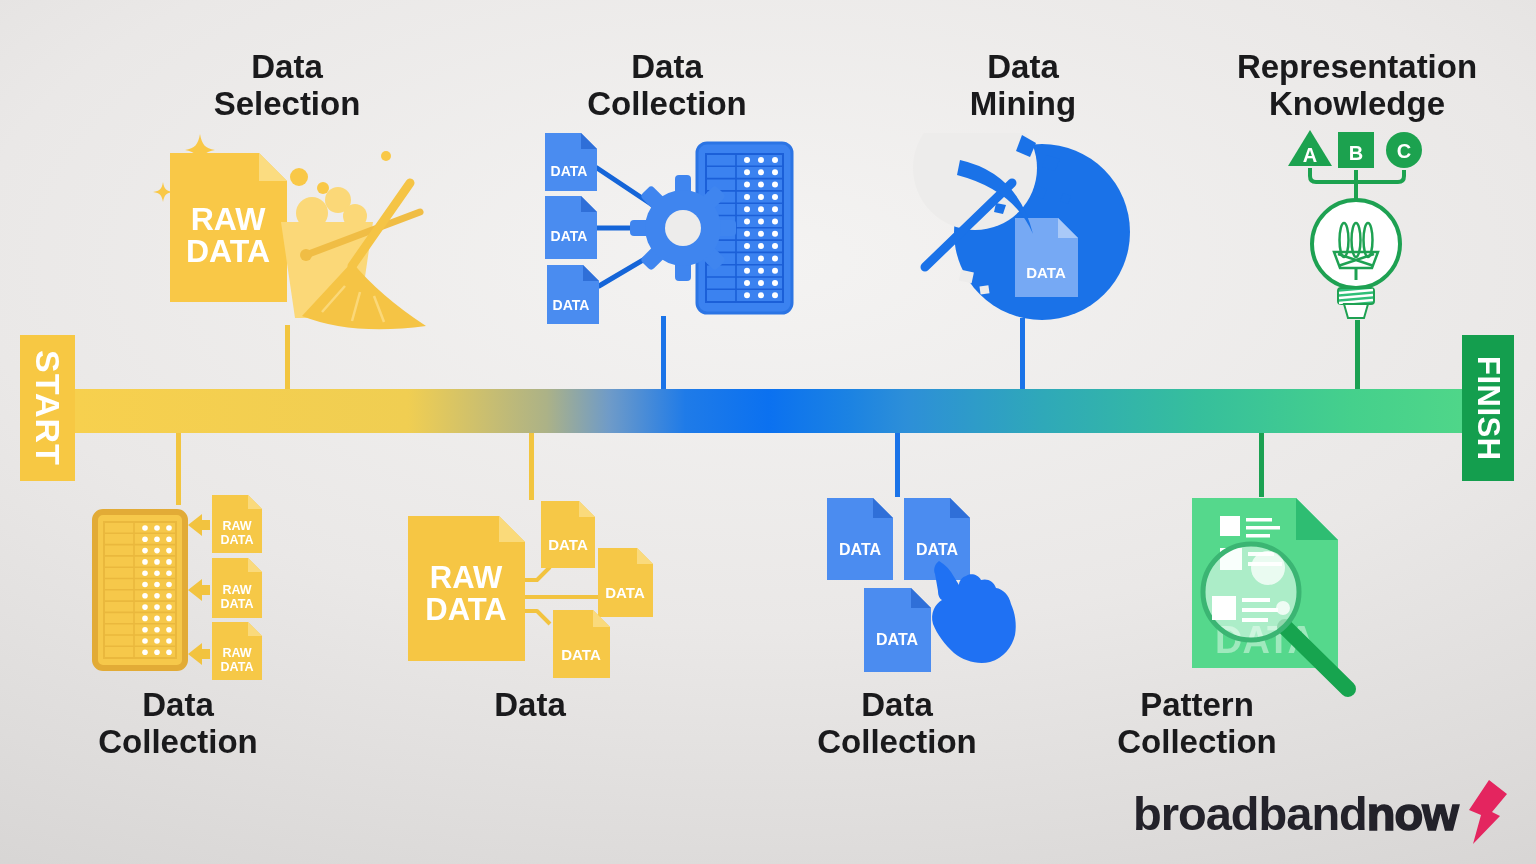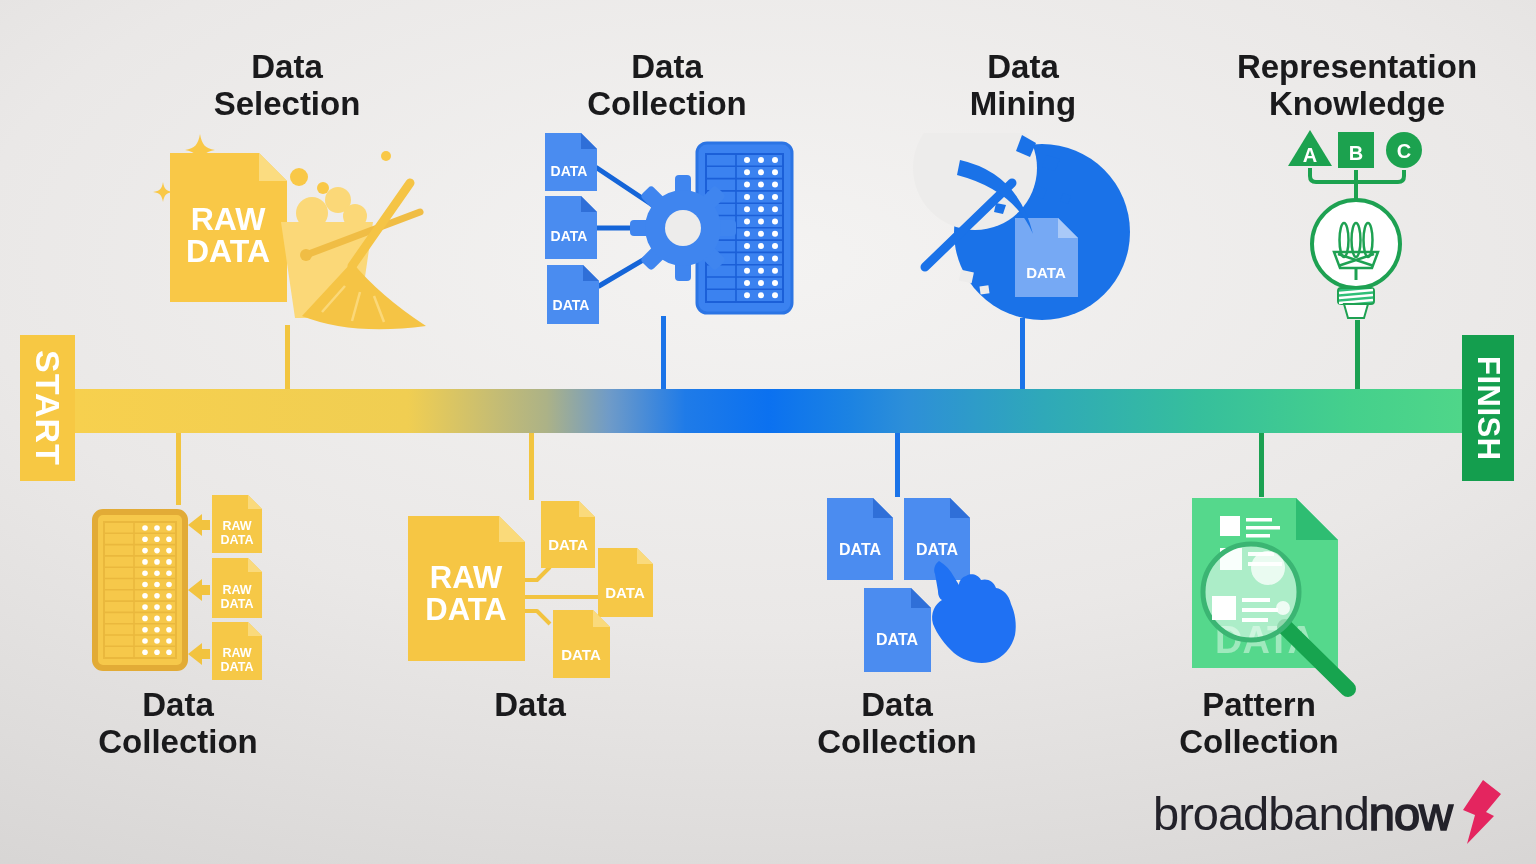--- a/index.html
+++ b/index.html
@@ -85,7 +85,7 @@
     <span>Data</span>
     <span>Collection</span>
   </div>
-  <div class="stage-title" style="left:1259px;top:686px;text-align:center;">
+  <div class="stage-title" style="left:1197px;top:686px;text-align:center;">
     <span>Pattern</span>
     <span>Collection</span>
   </div>

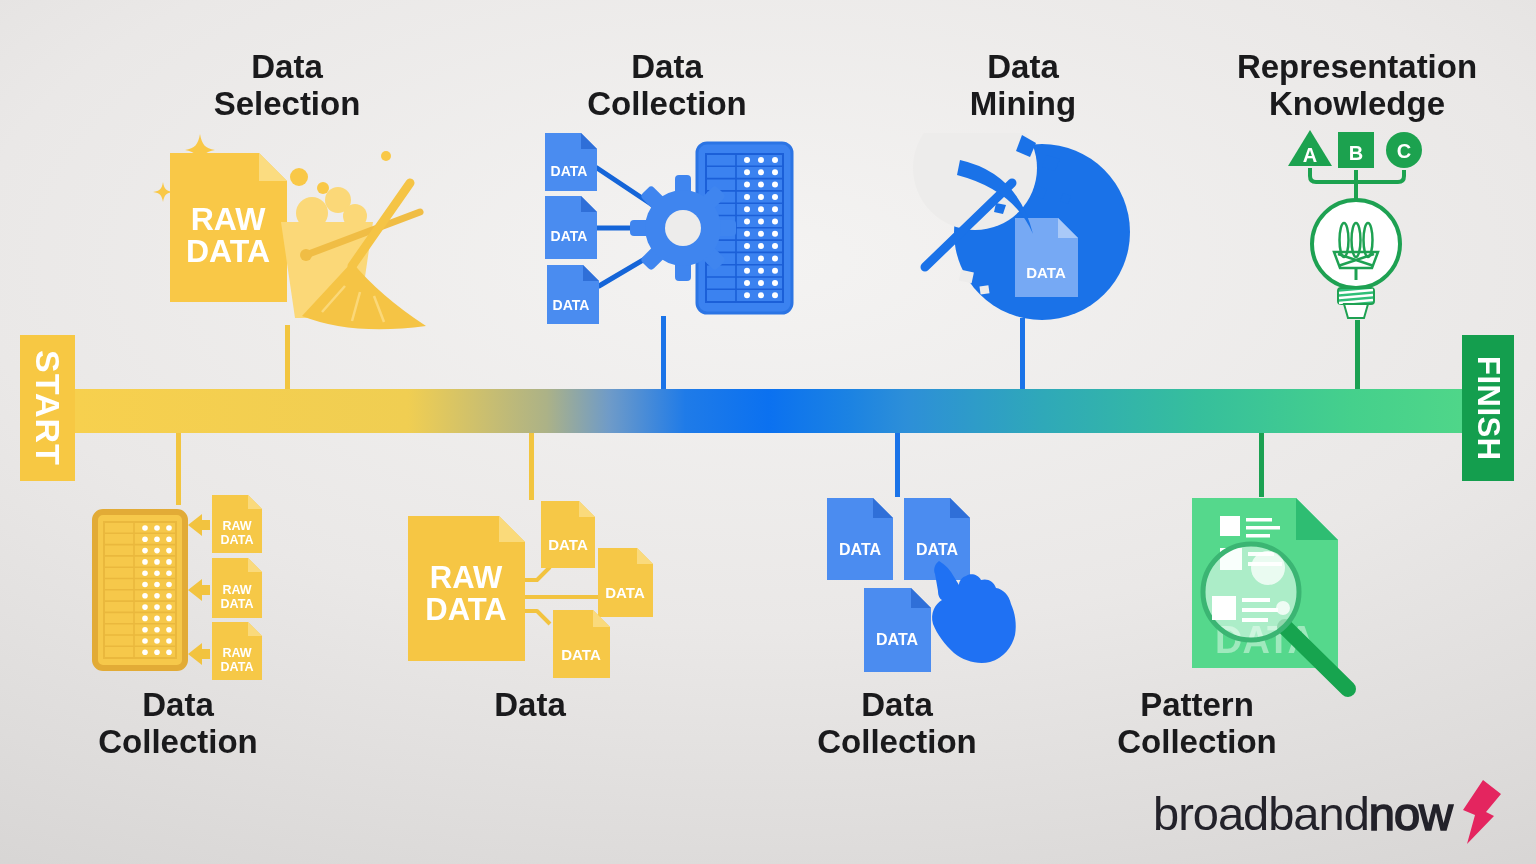--- a/index.html
+++ b/index.html
@@ -32,7 +32,7 @@
   svg text{font-family:"Liberation Sans",sans-serif;font-weight:700;}
   .logo{position:absolute;left:1133px;top:784px;display:flex;align-items:center;}
   .logo-text{font-size:47px;color:#23222A;letter-spacing:-1px;line-height:60px;}
-  .logo-reg{font-weight:400;margin-left:20px;}
+  .logo-reg{font-weight:700;}
   .logo-bold{font-weight:400;-webkit-text-stroke:1.6px #23222A;}
   .logo-bolt{margin-left:7px;margin-top:-4px;}
 </style>

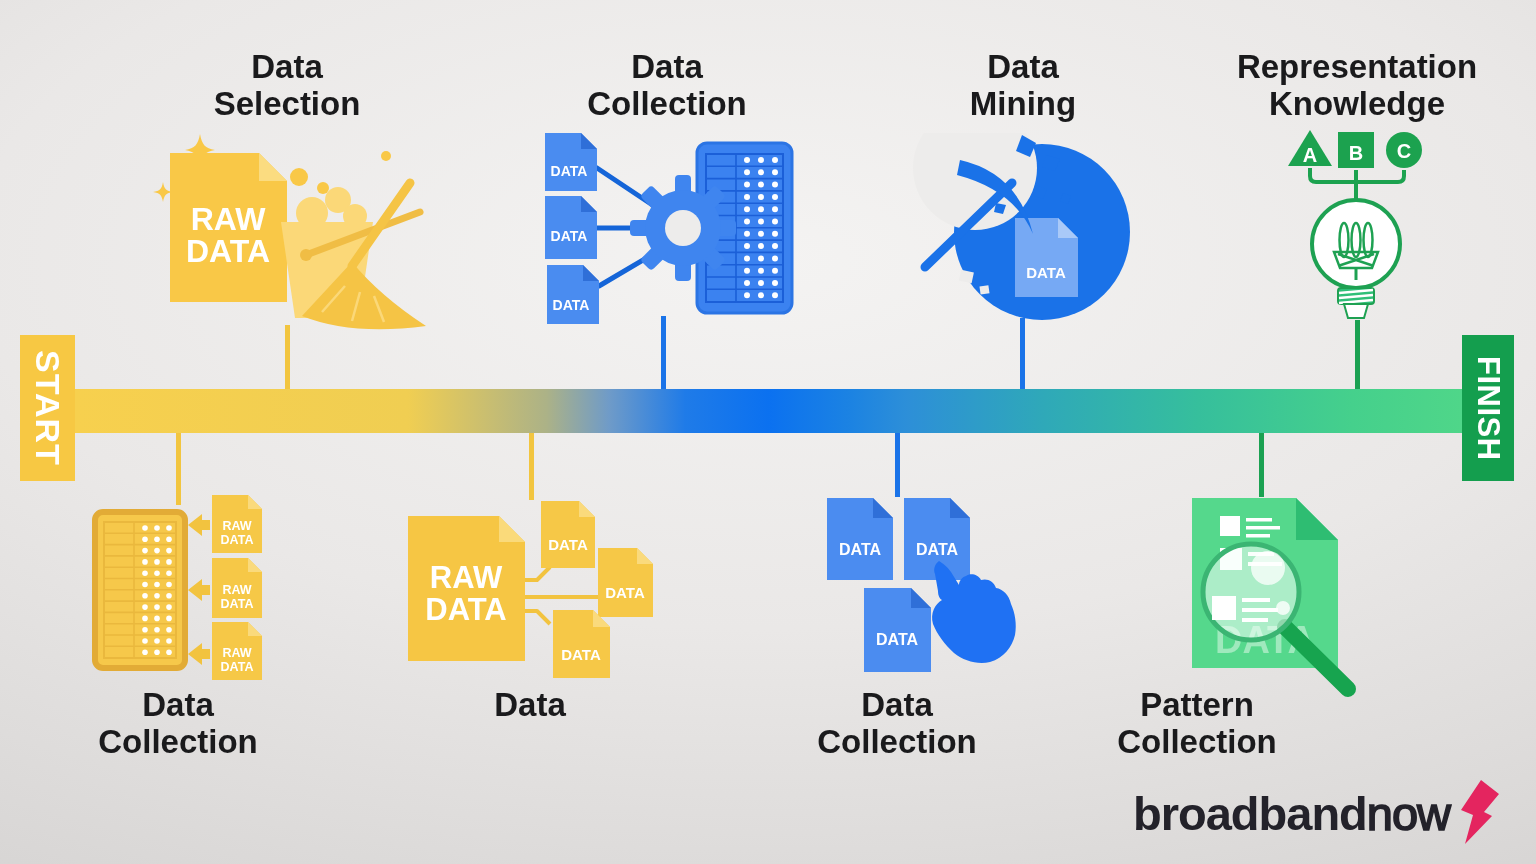--- a/index.html
+++ b/index.html
@@ -33,7 +33,7 @@
   .logo{position:absolute;left:1133px;top:784px;display:flex;align-items:center;}
   .logo-text{font-size:47px;color:#23222A;letter-spacing:-1px;line-height:60px;}
   .logo-reg{font-weight:700;}
-  .logo-bold{font-weight:400;-webkit-text-stroke:1.6px #23222A;}
+  .logo-bold{font-weight:700;-webkit-text-stroke:1.6px #23222A;}
   .logo-bolt{margin-left:7px;margin-top:-4px;}
 </style>
 </head>

